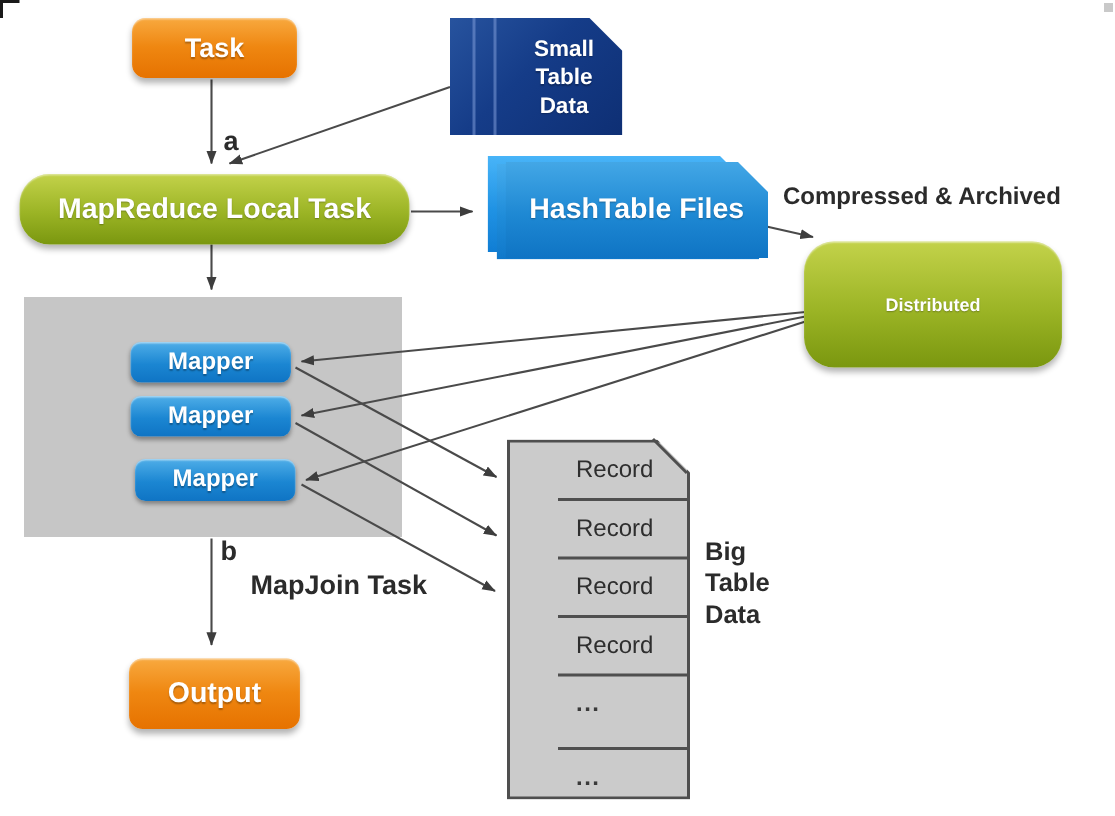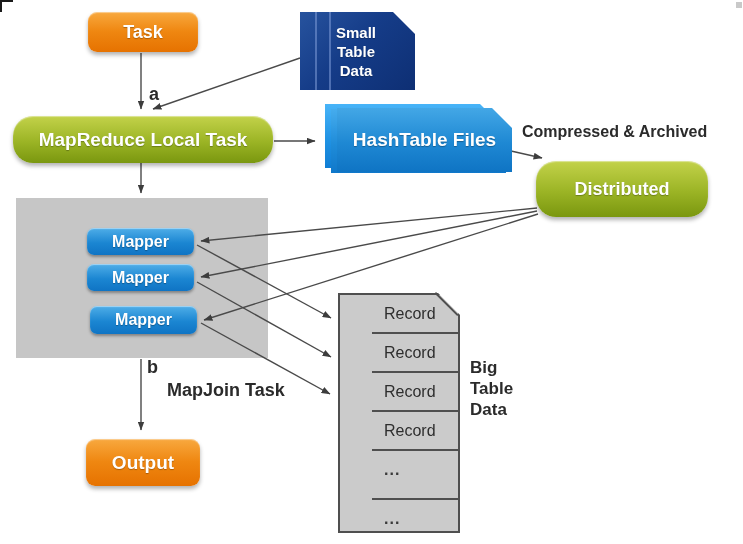--- a/index.html
+++ b/index.html
@@ -35,7 +35,7 @@
     background:linear-gradient(135deg,#27539E 0%, #153C88 45%, #0E2F74 100%);
     clip-path:polygon(0 0, calc(100% - 22px) 0, 100% 22px, 100% 100%, 0 100%);
     box-shadow:none;font-size:15px;line-height:19px;
-    justify-content:flex-start;padding-left:36px;box-sizing:border-box;
+    justify-content:flex-start;padding-left:56px;box-sizing:border-box;
   }
   .smalltable-stripe{position:absolute;top:0;bottom:0;width:2px;background:rgba(125,155,215,.55);}
   .stripe1{left:15px;} .stripe2{left:29px;}

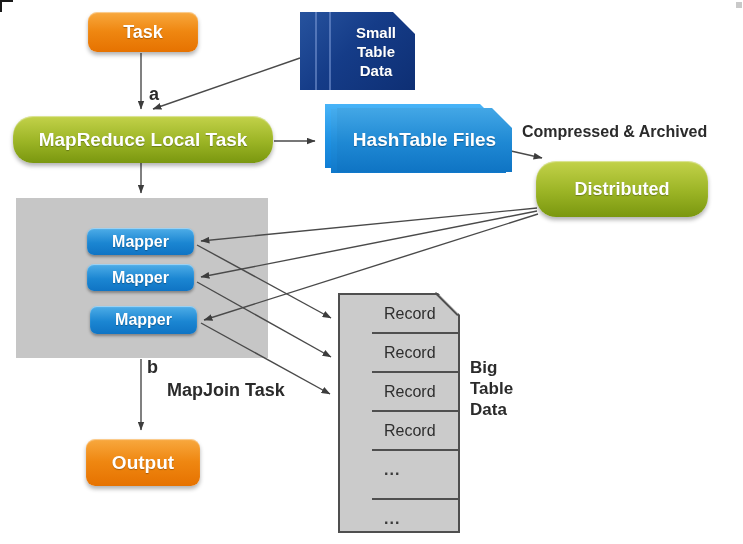--- a/index.html
+++ b/index.html
@@ -27,7 +27,7 @@
   .node-task{left:88px;top:12px;width:110px;height:40px;font-size:18px;}
   .node-output{left:86px;top:439px;width:114px;height:47px;font-size:19px;}
   .node-mrlt{left:13px;top:116px;width:260px;height:47px;font-size:19px;}
-  .node-cache{left:536px;top:161px;width:172px;height:56px;font-size:18px;line-height:23px;}
+  .node-cache{left:536px;top:161px;width:172px;height:84px;font-size:12px;line-height:23px;}
 
   
   .node-smalltable{

